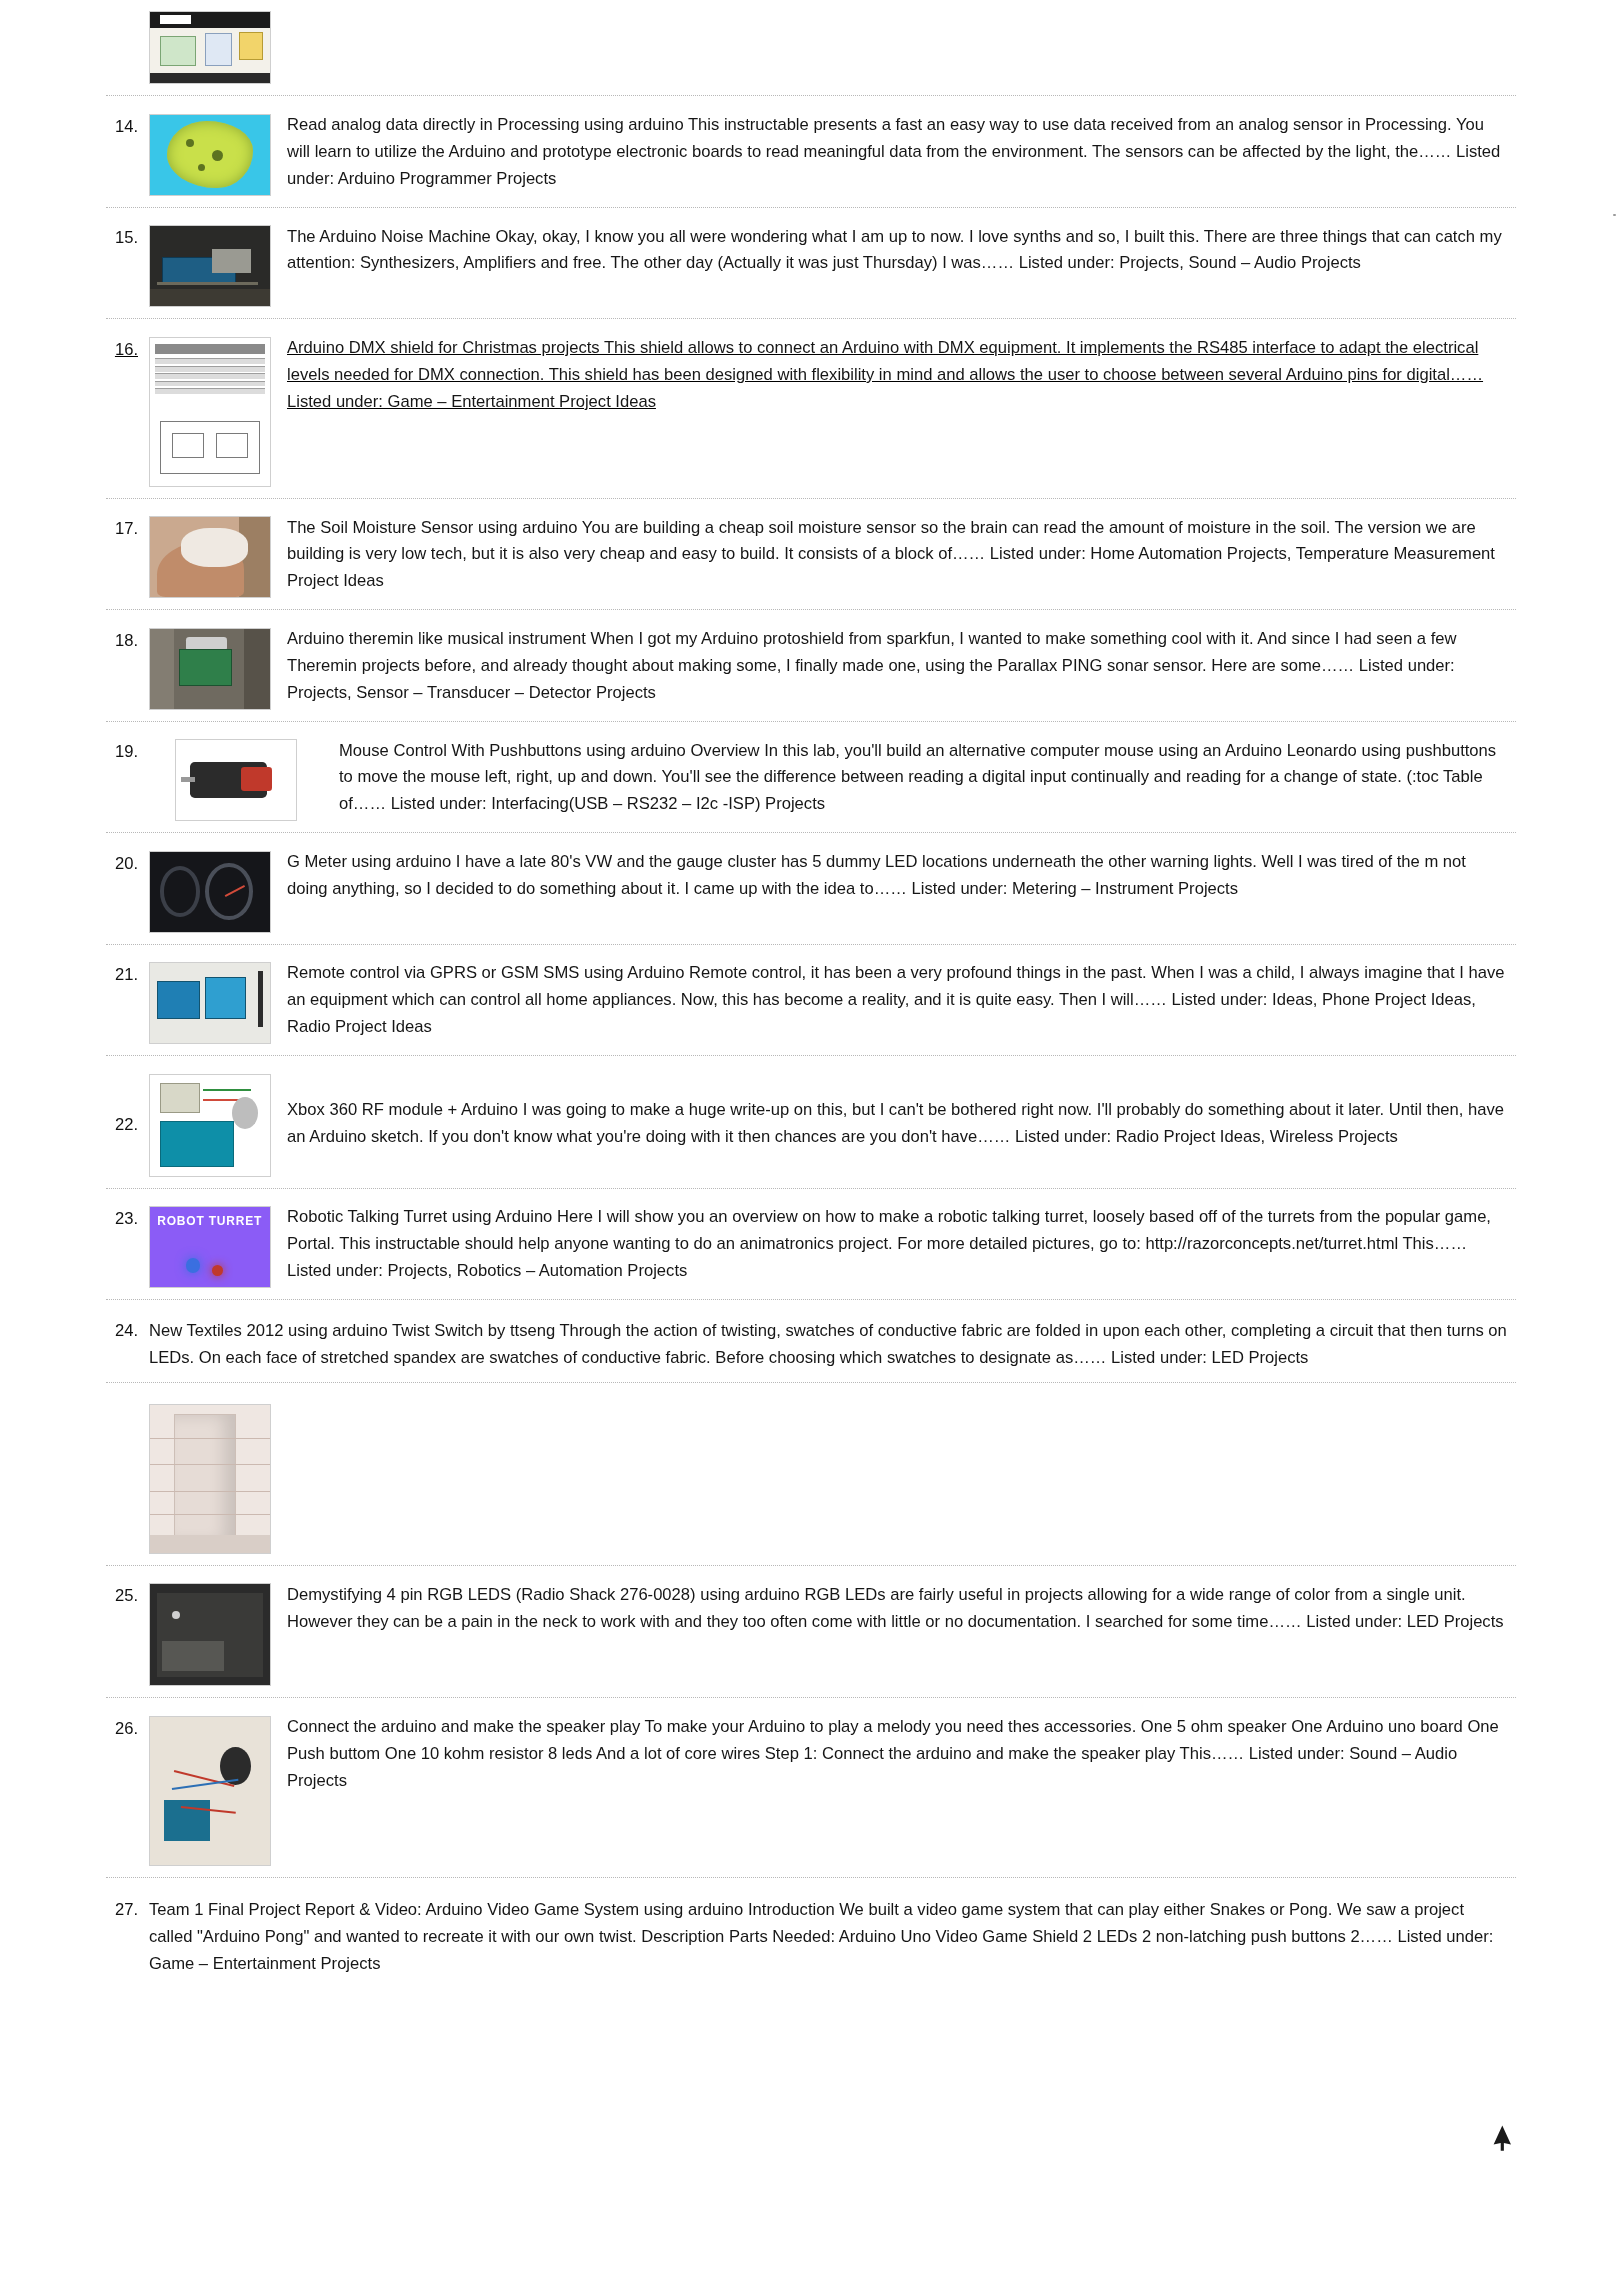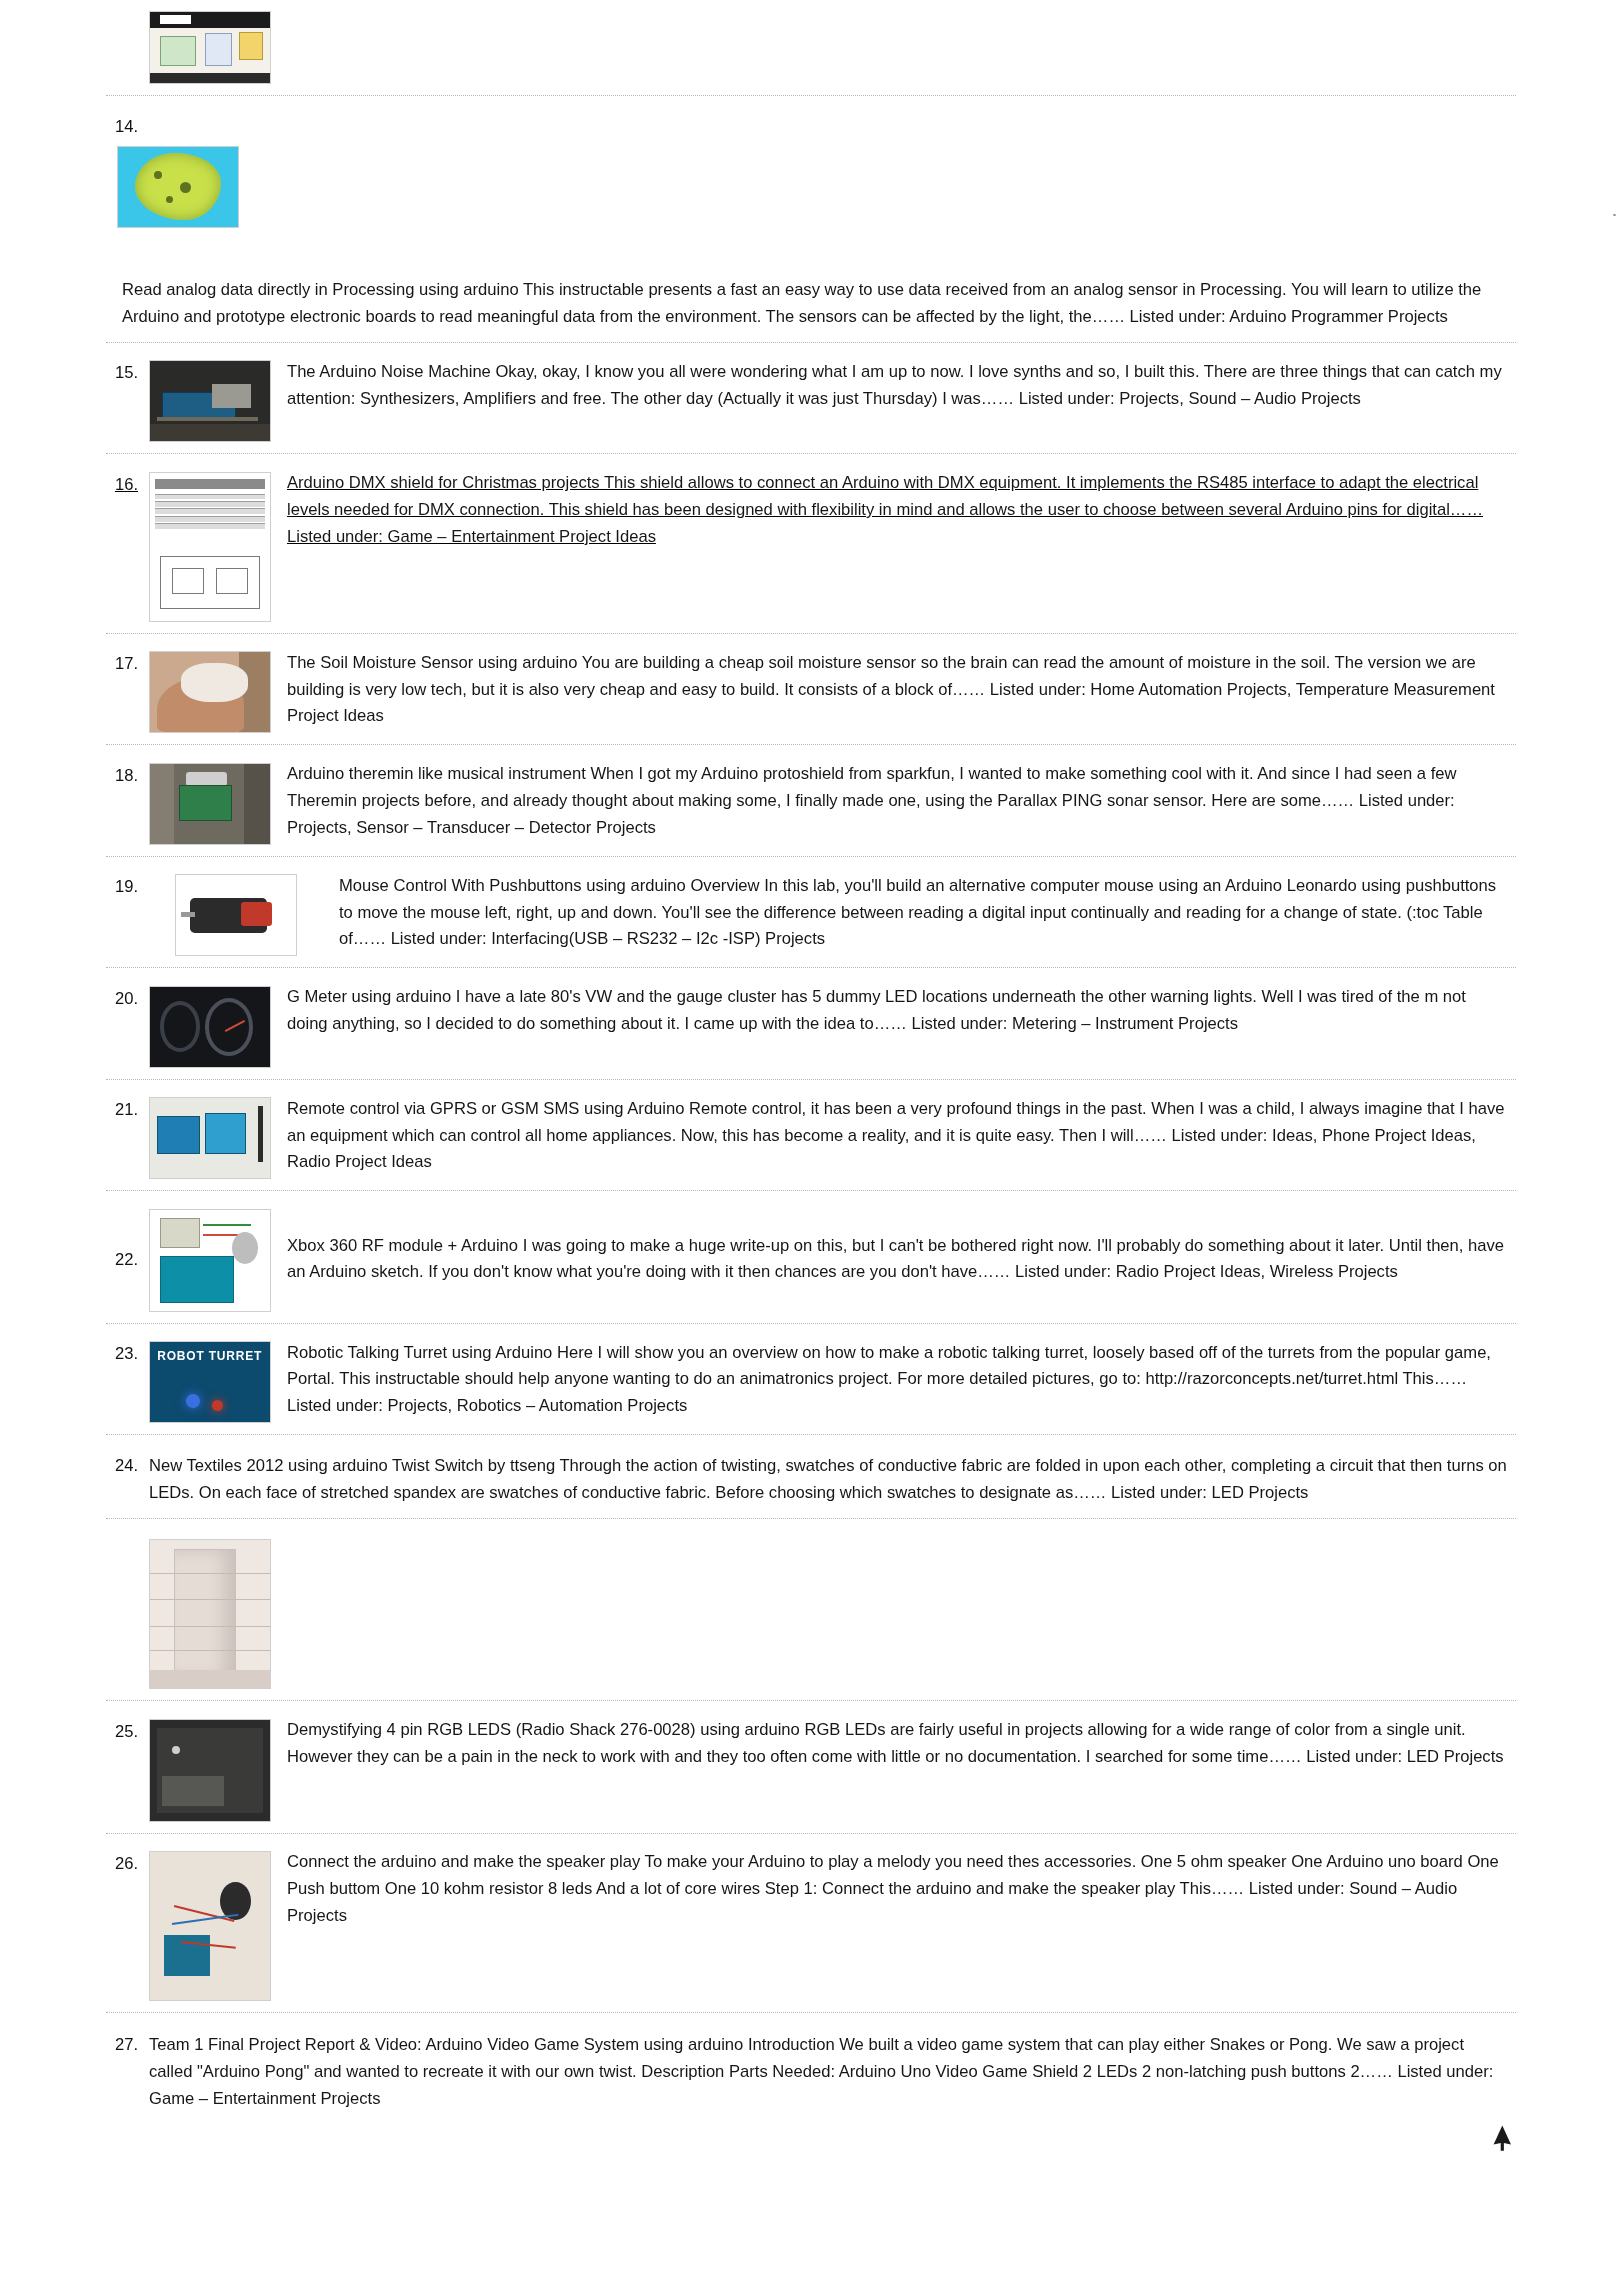--- a/index.html
+++ b/index.html
@@ -188,7 +188,7 @@
       </div>
     </div>
 
-    <div class="entry" style="padding-top:14.3px;flex-direction:column;">
+    <div class="entry" style="padding-top:14.3px;">
       <div class="num">14.</div>
       <div class="thumb-cell">
         <div class="thumb t-analog">

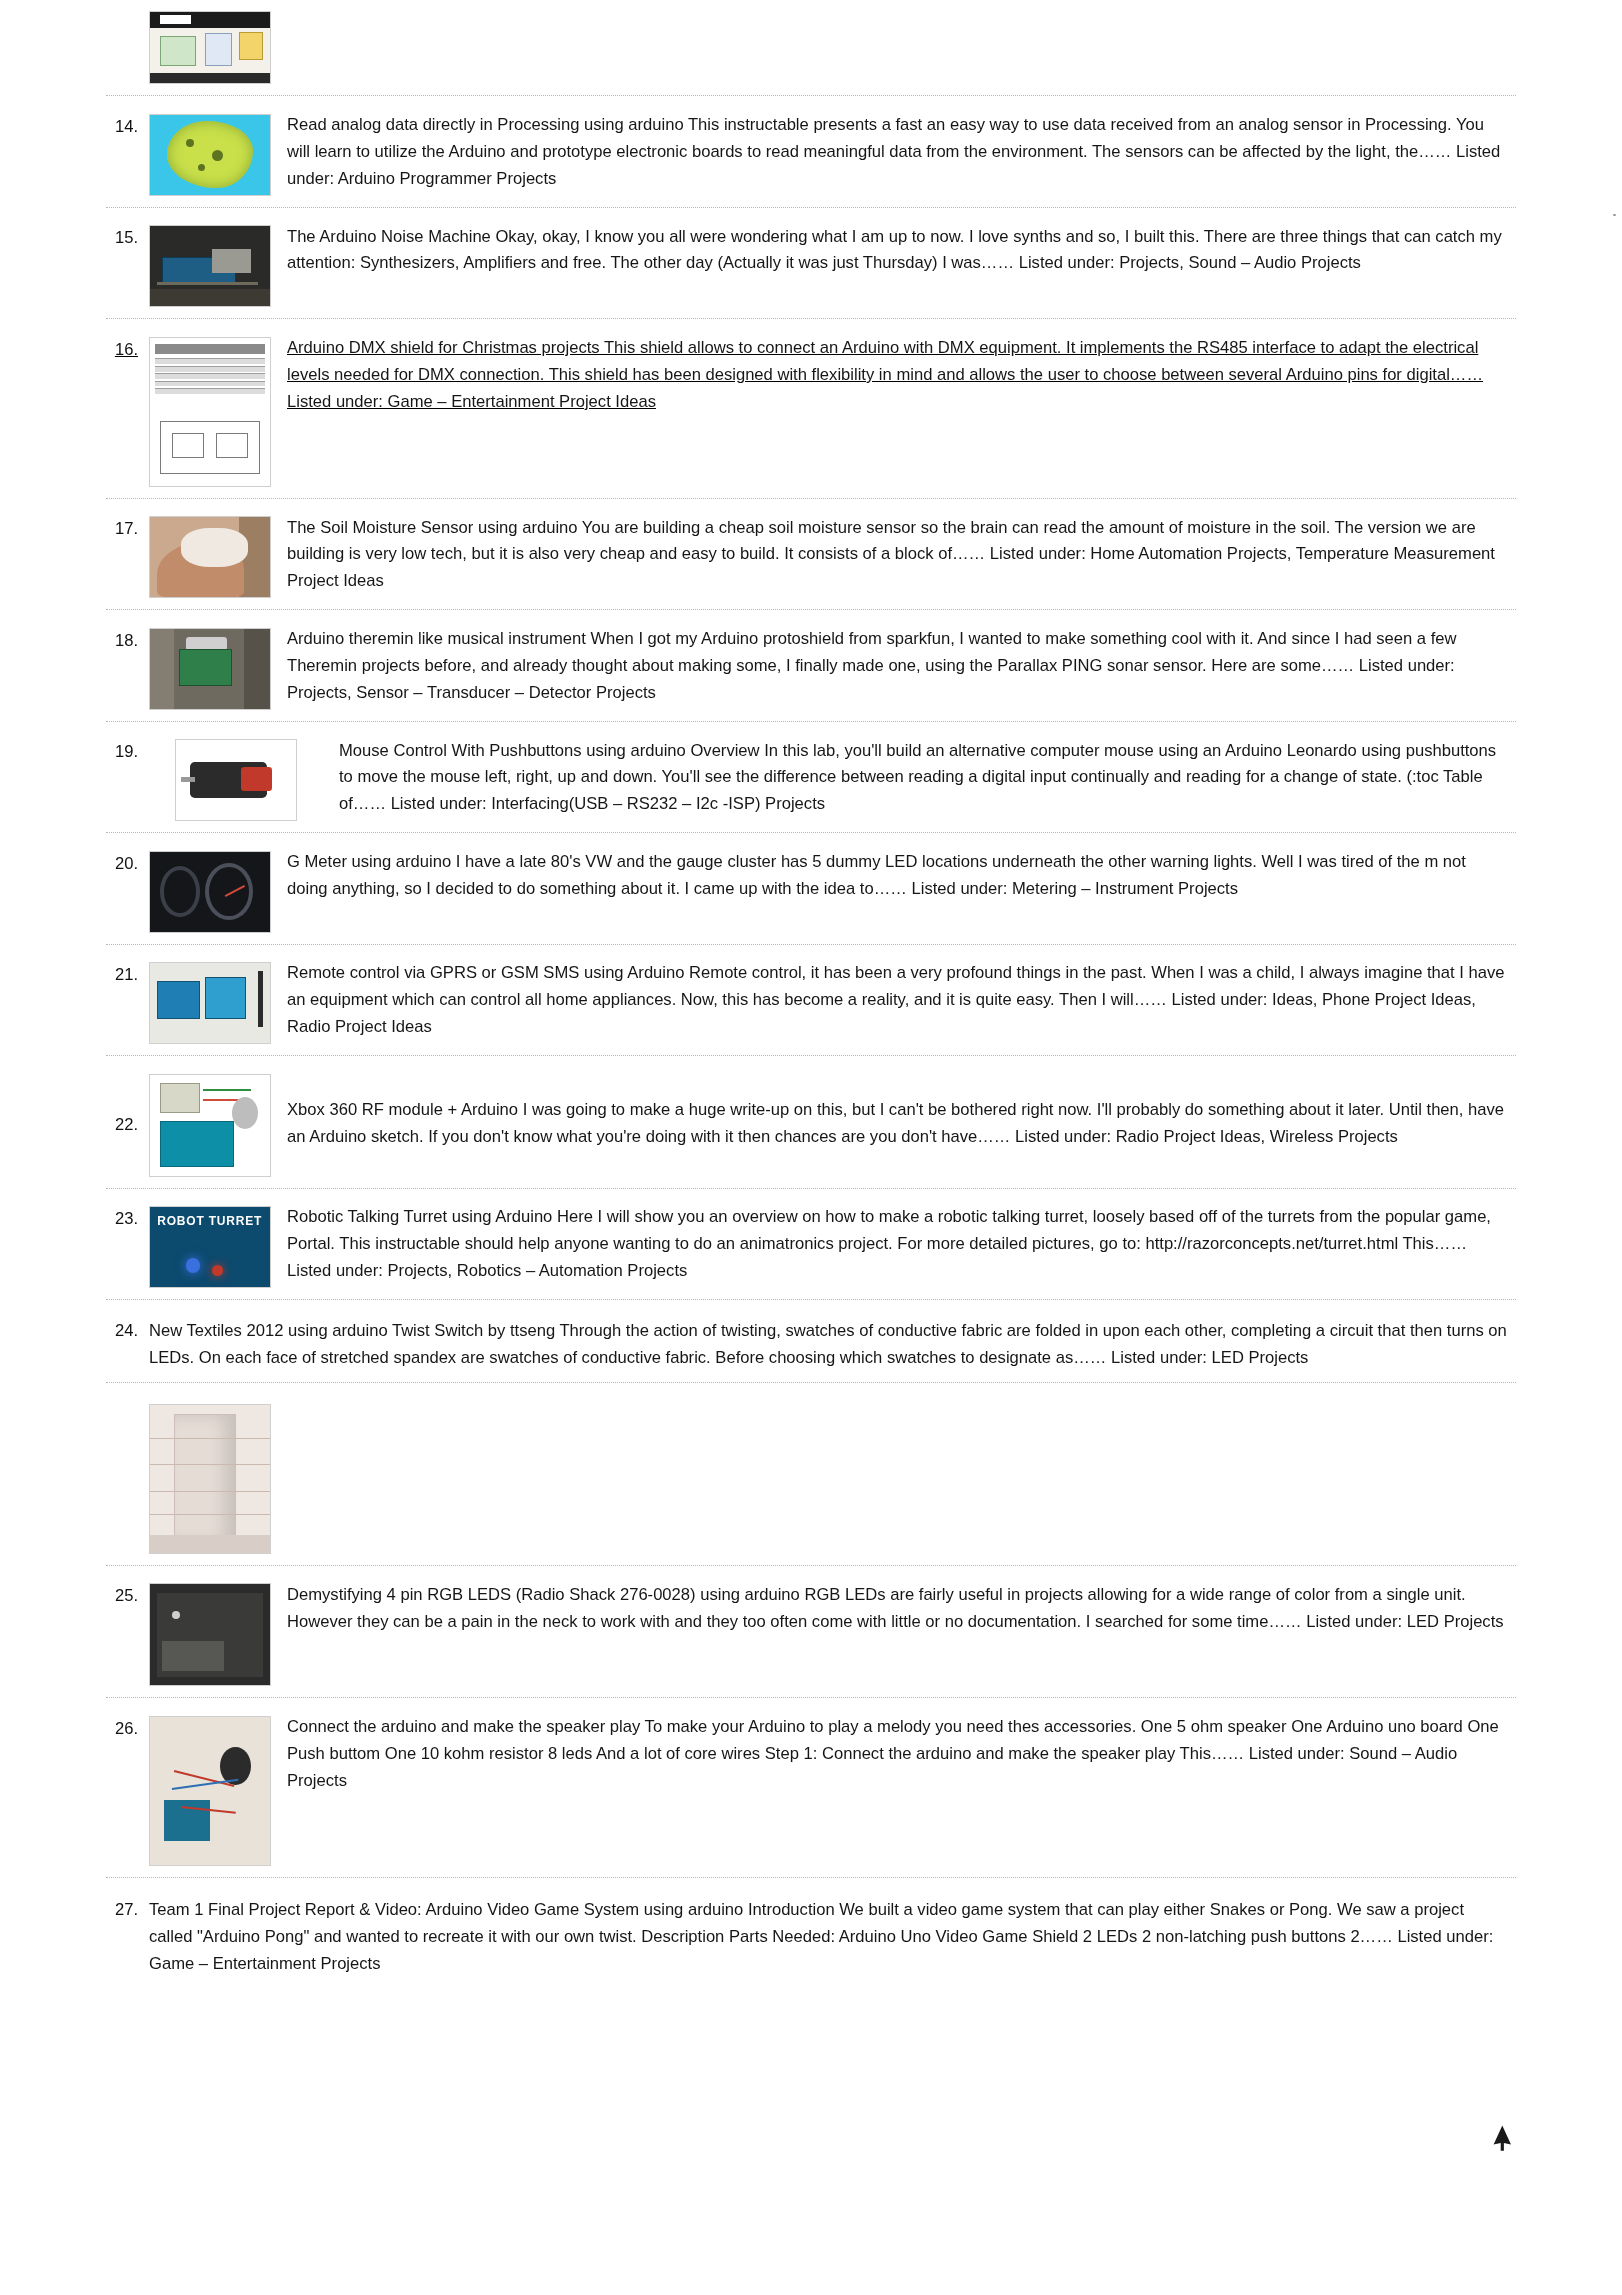--- a/index.html
+++ b/index.html
@@ -132,7 +132,7 @@
   .t-xbox .w2 { position:absolute; left:44%; top:24%; width:40%; height:2.4px; background:#d04a3a; }
   .t-xbox .disc { position:absolute; right:10%; top:22%; width:22%; height:32%; background:#bdbdbd; border-radius:50%; }
 
-  .t-turret { background:#0c4a6e; }
+  .t-turret { background:#8b5cf6; }
   .t-turret .title { position:absolute; left:6%; top:10%; color:#ffffff; font-size:12px; font-weight:bold; letter-spacing:0.8px; line-height:1.15; font-family:"Liberation Sans", sans-serif; }
   .t-turret .led1 { position:absolute; left:30%; bottom:18%; width:14.3px; height:14.3px; background:#3a6fe0; border-radius:50%; box-shadow:0 0 11px #3a6fe0; }
   .t-turret .led2 { position:absolute; left:52%; bottom:14%; width:11px; height:11px; background:#c0392b; border-radius:50%; box-shadow:0 0 9.5px #c0392b; }

